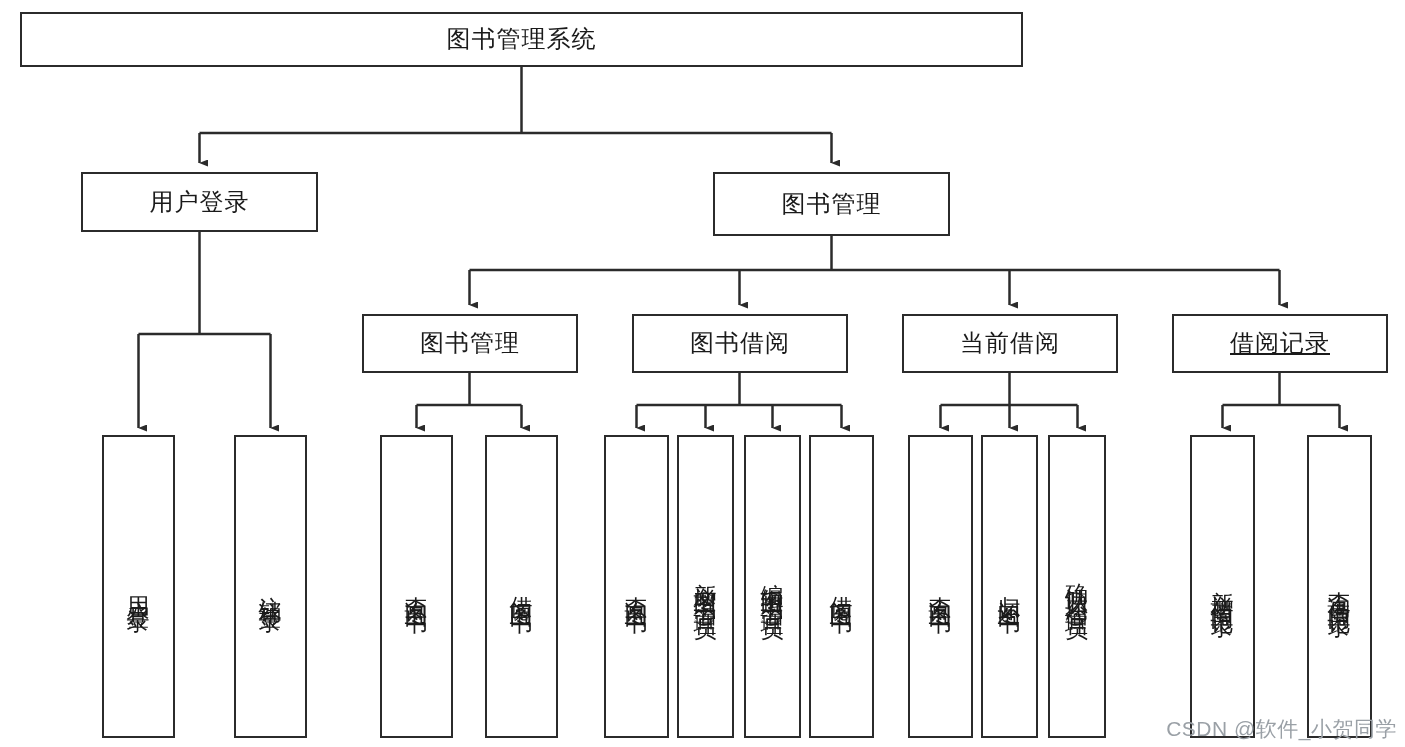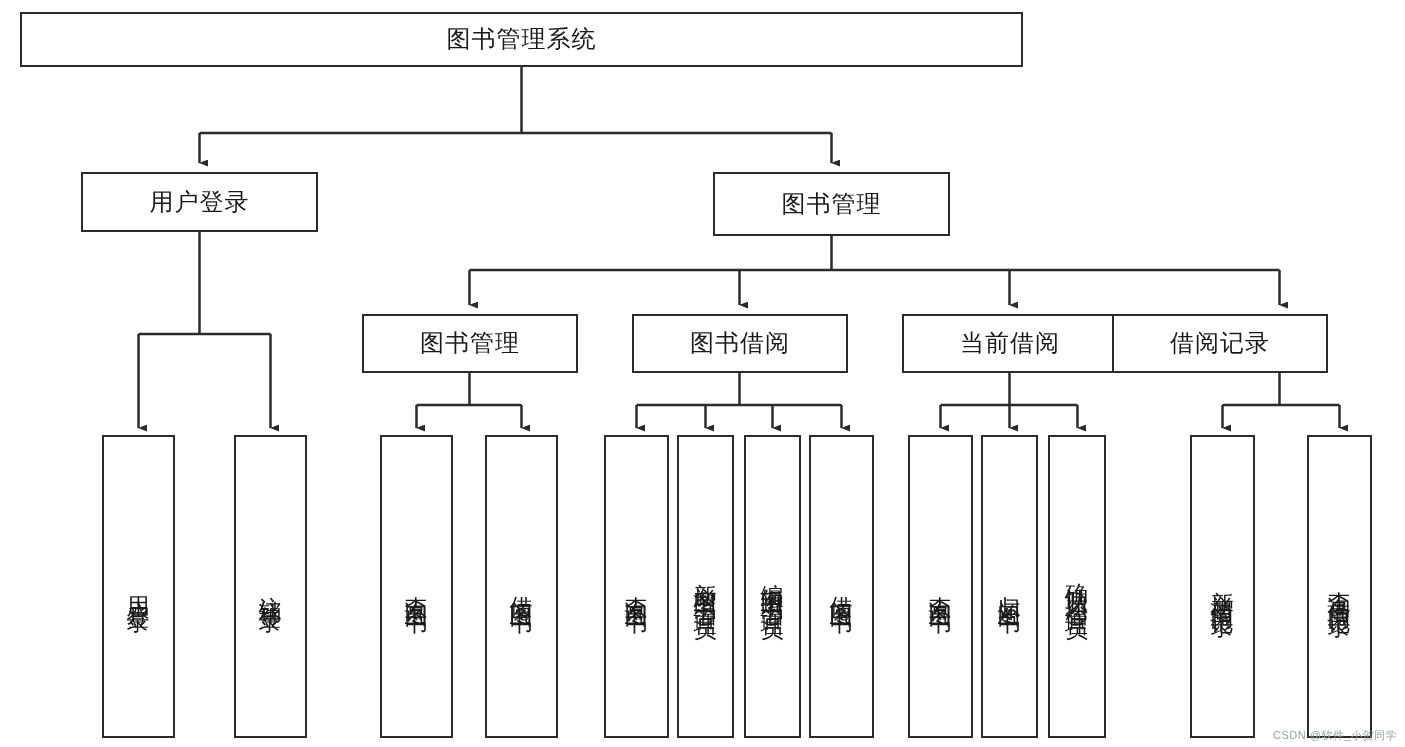--- a/index.html
+++ b/index.html
@@ -144,7 +144,7 @@
   <div class="node node-h" style="left:902px; top:314px; width:216px; height:59px;">
     <span>当前借阅</span>
   </div>
-  <div class="node node-h" style="left:1112px; top:314px; width:216px; height:59px;">
+  <div class="node node-h" style="left:1172px; top:314px; width:216px; height:59px;text-decoration:underline;">
     <span>借阅记录</span>
   </div>
 

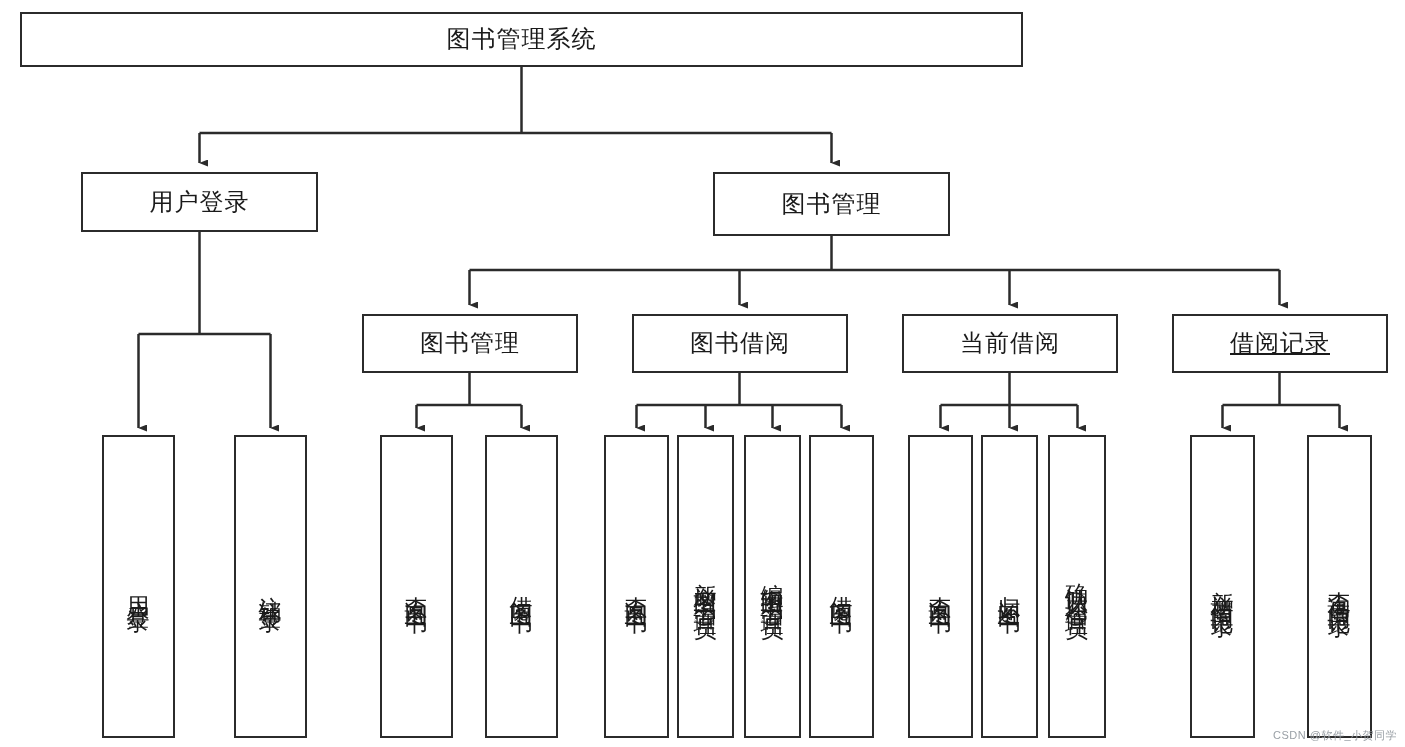--- a/index.html
+++ b/index.html
@@ -63,7 +63,7 @@
     position: absolute;
     right: 8px;
     bottom: 4px;
-    font-size: 11px;
+    font-size: 21px;
     color: #9aa0a6;
     letter-spacing: 0.5px;
     white-space: nowrap;

